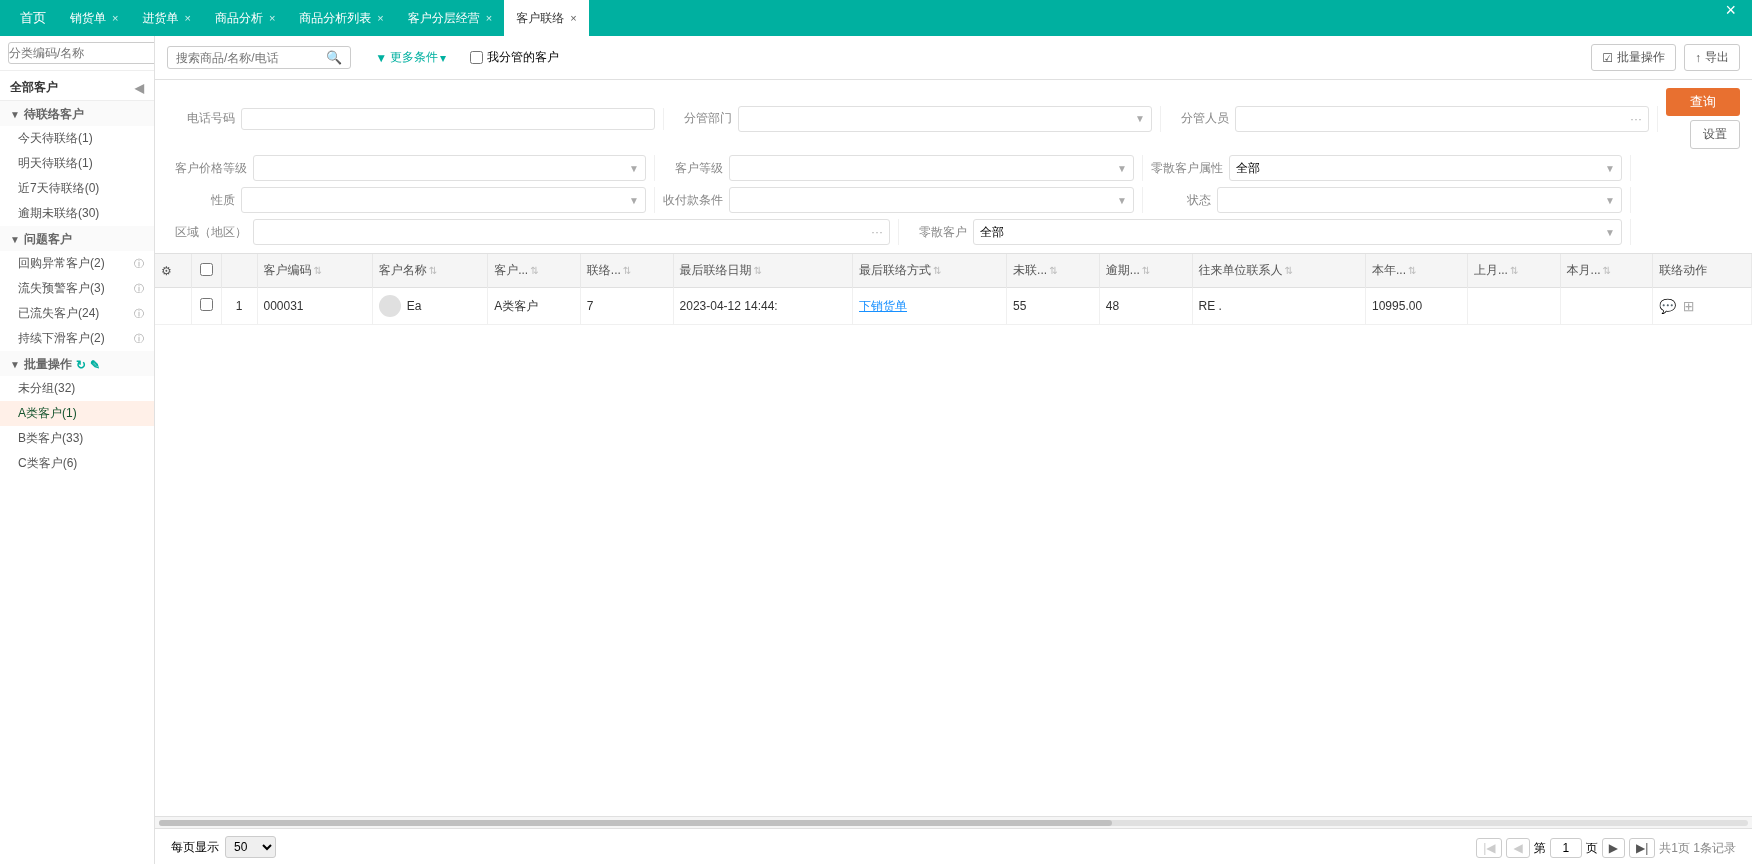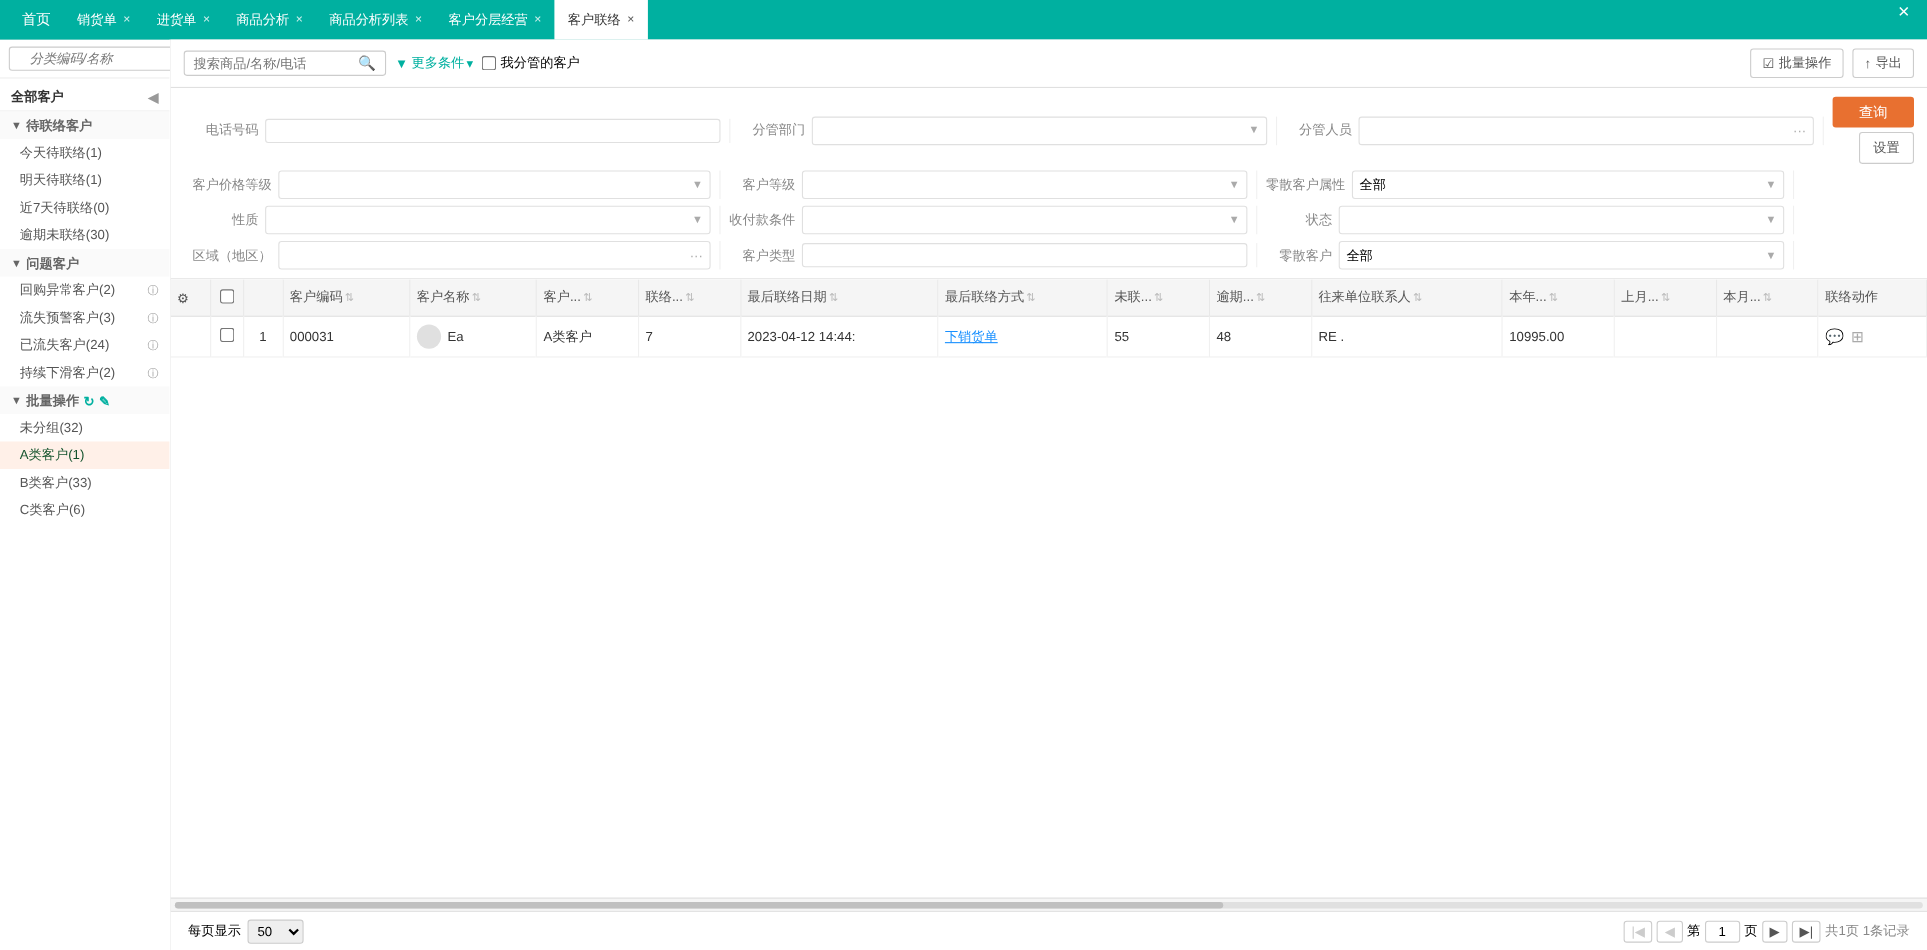--- a/index.html
+++ b/index.html
@@ -46,7 +46,7 @@
     }
     .sidebar-search input {
       flex: 1; border: 1px solid #ccc; border-radius: 3px;
-      padding: 3px 18px; font-size: 12px; outline: none; font-style: italic;
+      padding: 3px 0; font-size: 12px; outline: none;
     }
     .sidebar-all-header {
       display: flex; align-items: center; justify-content: space-between;

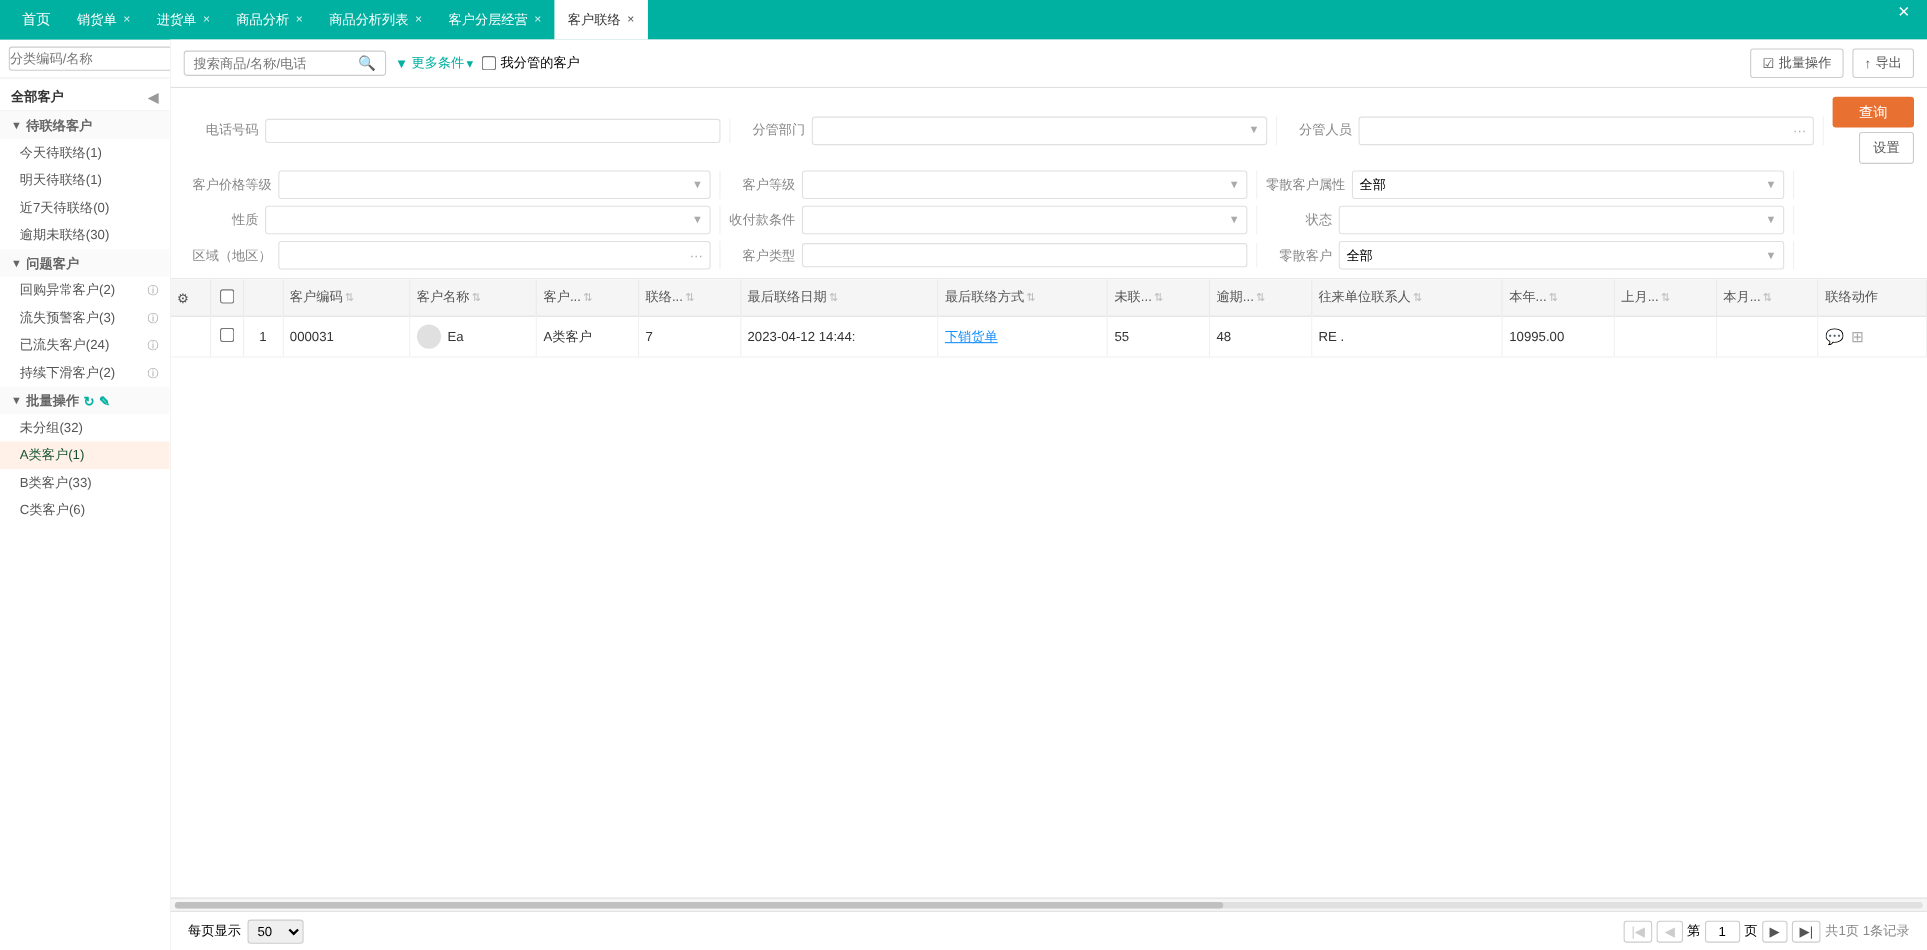--- a/index.html
+++ b/index.html
@@ -77,7 +77,7 @@
     .filter-bar {
       background: white; padding: 8px 12px;
       border-bottom: 1px solid #e0e0e0;
-      display: flex; align-items: center; gap: 8px; justify-content: space-between;
+      display: flex; align-items: center; gap: 24px; justify-content: space-between;
     }
     .filter-search {
       display: flex; align-items: center;

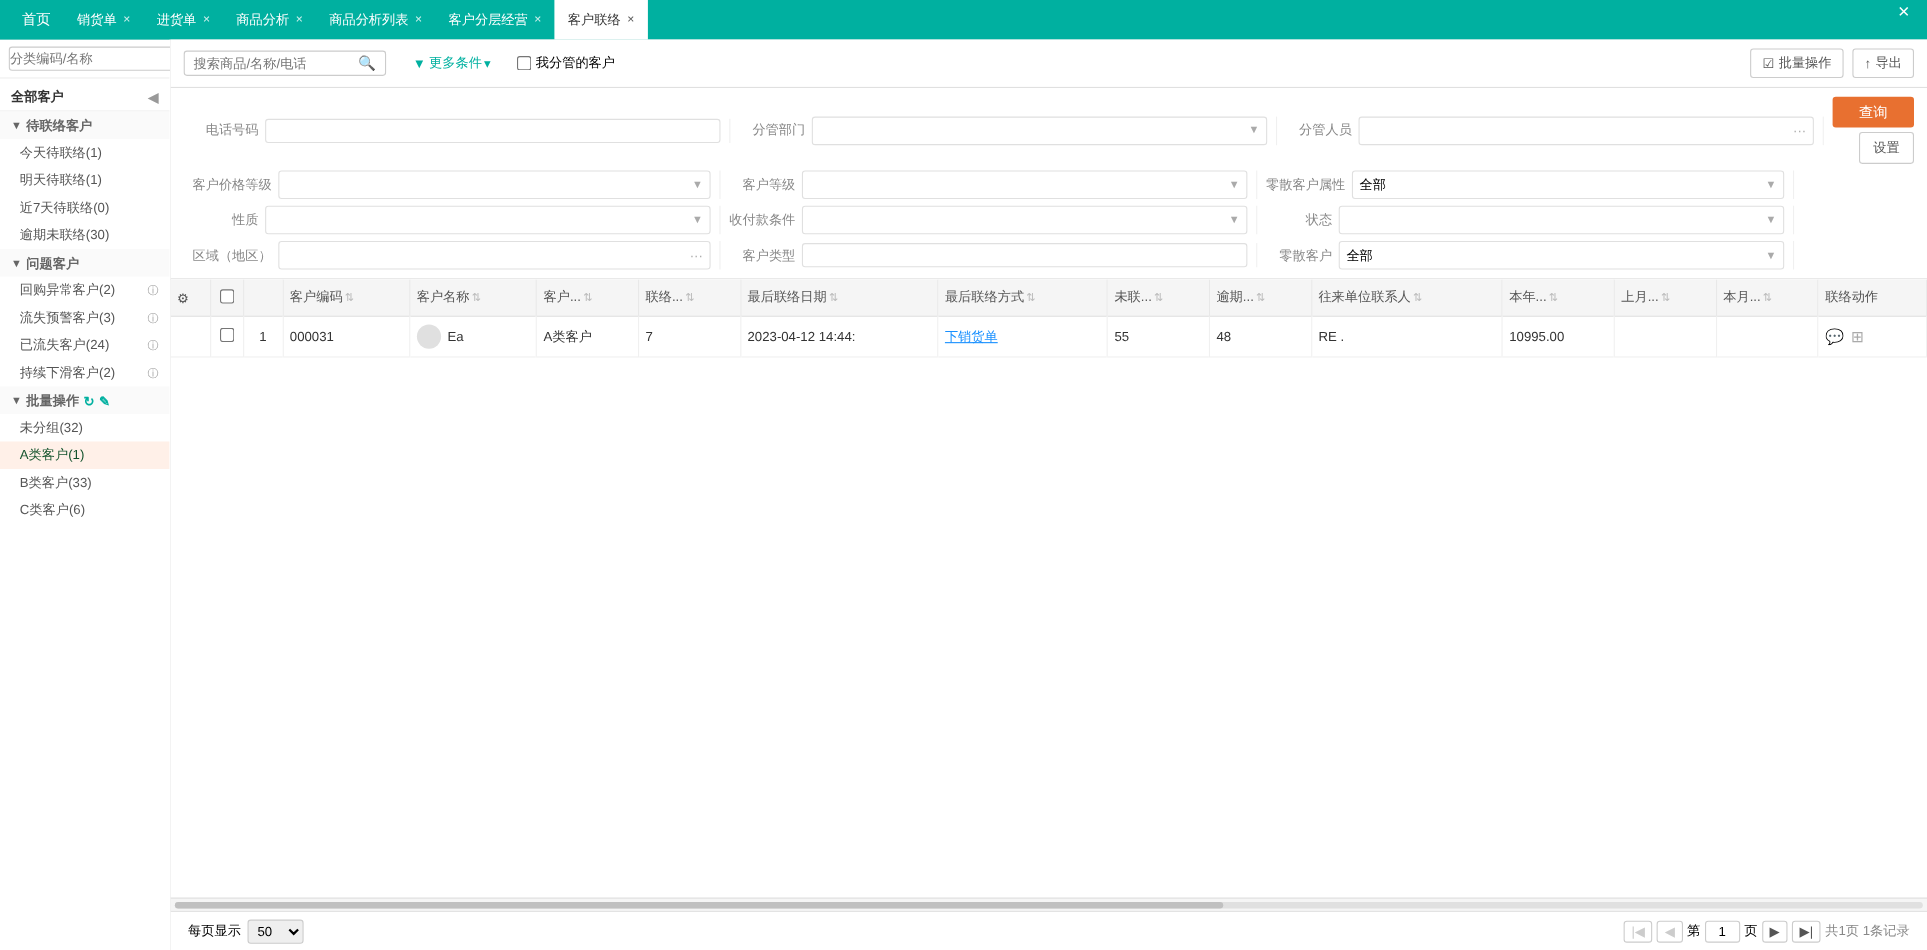--- a/index.html
+++ b/index.html
@@ -439,10 +439,6 @@
             <span></span>
             <span class="dots">···</span>
           </div>
-        </div>
-        <div class="adv-filter-cell">
-          <span class="adv-filter-label">客户类型</span>
-          <input style="flex: 1 1 0%; border: 1px solid rgb(224, 224, 224); border-radius: 3px; padding: 3px 6px; font-size: 12px; outline: none;">
         </div>
         <div class="adv-filter-cell">
           <span class="adv-filter-label">零散客户</span>

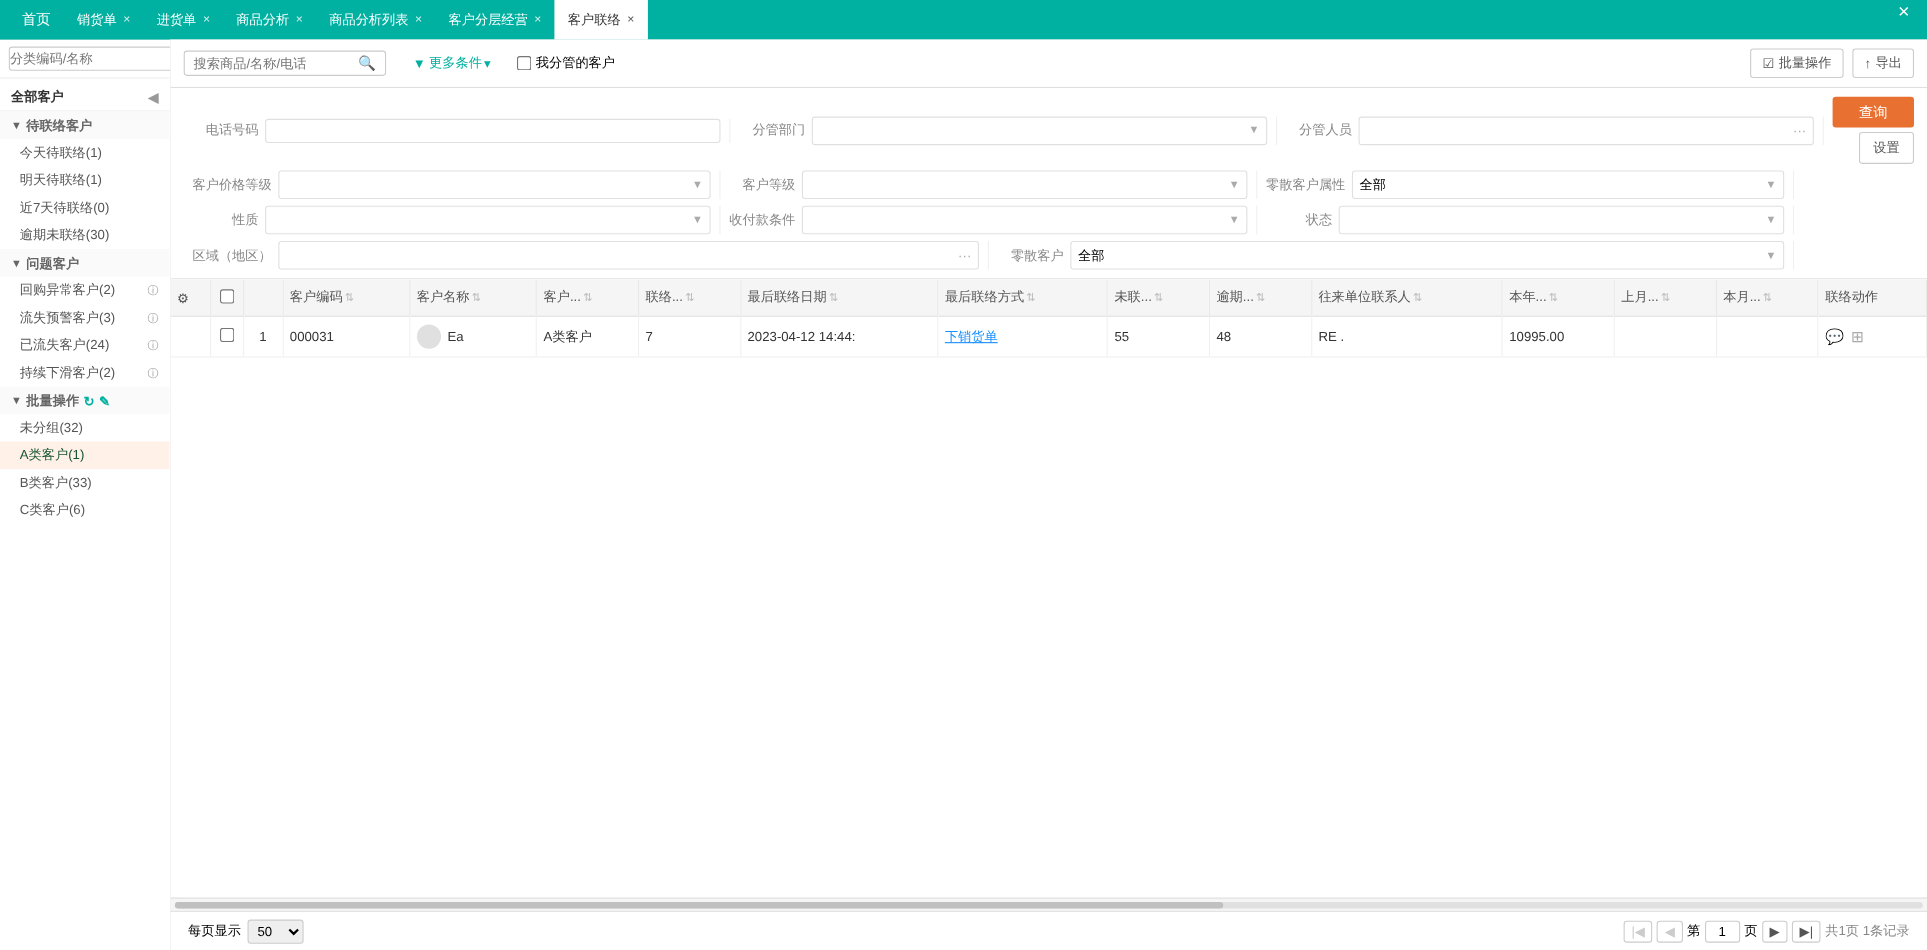--- a/index.html
+++ b/index.html
@@ -171,7 +171,7 @@
     
     .bottom-bar {
       background: white; border-top: 1px solid #e0e0e0;
-      display: flex; align-items: center; justify-content: space-between;
+      display: flex; align-items: flex-end; justify-content: space-between;
       padding: 6px 16px; height: 36px;
     }
     .page-size-select {

